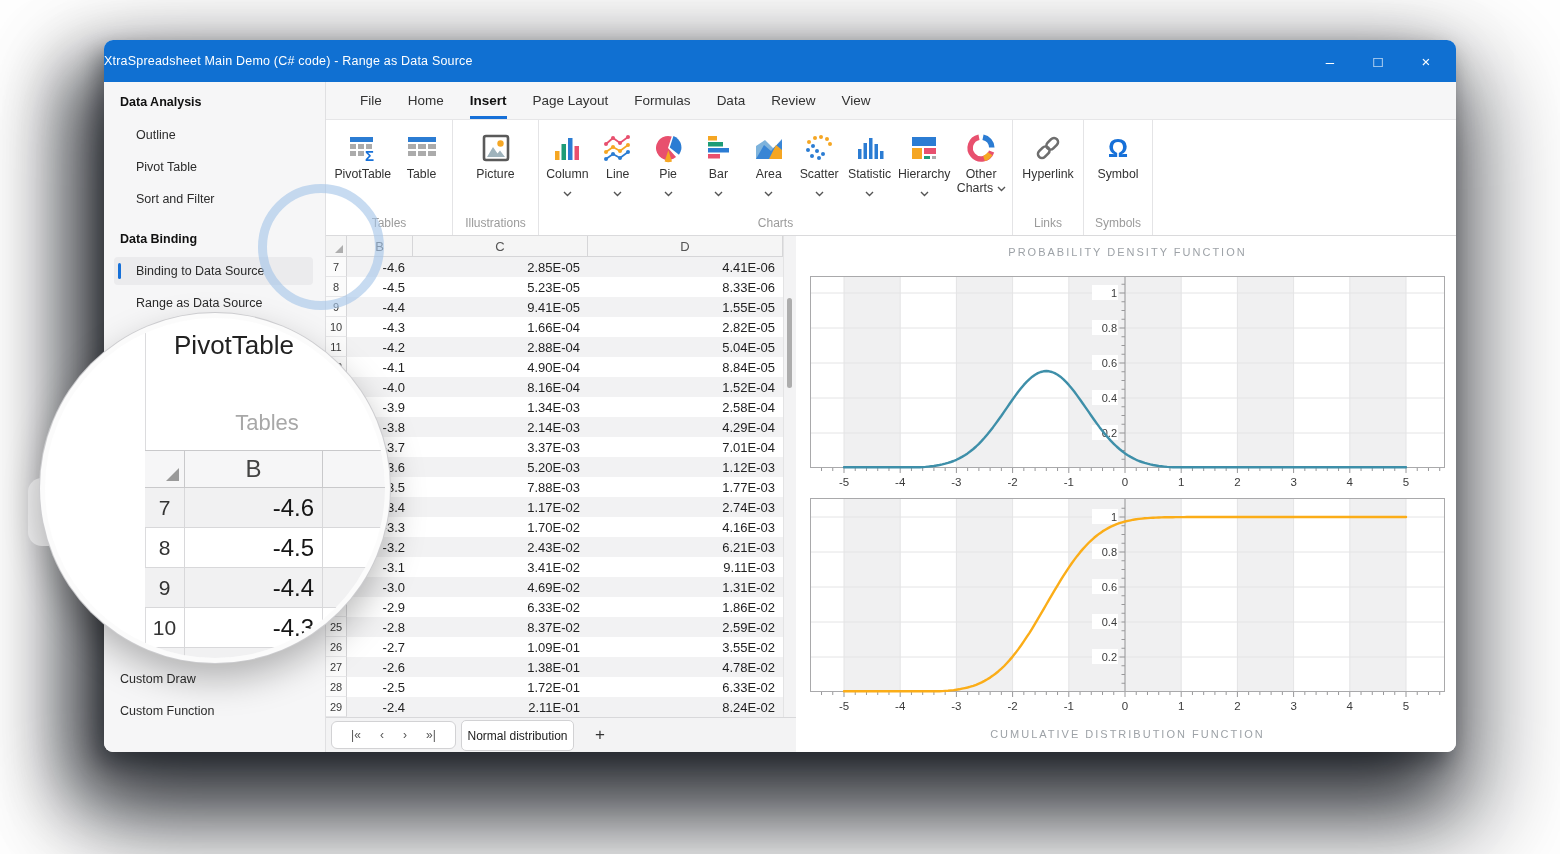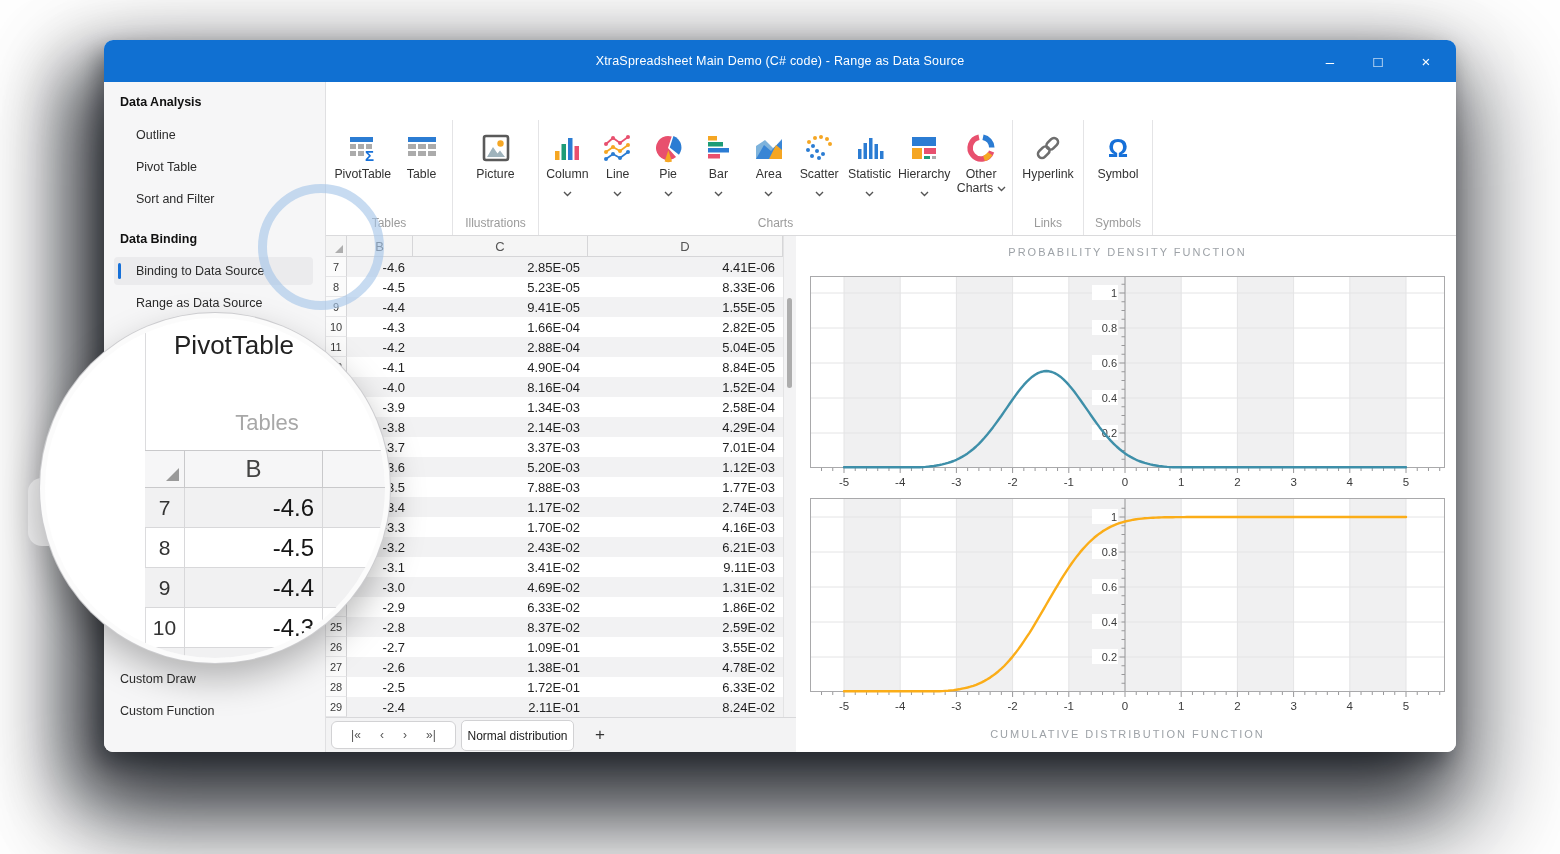--- a/index.html
+++ b/index.html
@@ -19,7 +19,7 @@
 
   .titlebar { position:absolute; left:0; top:0; right:0; height:42px; background:#1070D2;
               display:flex; align-items:center; }
-  .title-text { flex:1; text-align:center; color:#fff; font-size:12.5px; letter-spacing:.2px; }
+  .title-text { flex:1; color:#fff; font-size:12.5px; letter-spacing:.2px; }
   .win-controls { position:absolute; right:6px; top:0; height:42px; display:flex; }
   .wbtn { width:48px; height:42px; color:#fff; font-size:15px; display:flex;
           align-items:center; justify-content:center; cursor:default; }

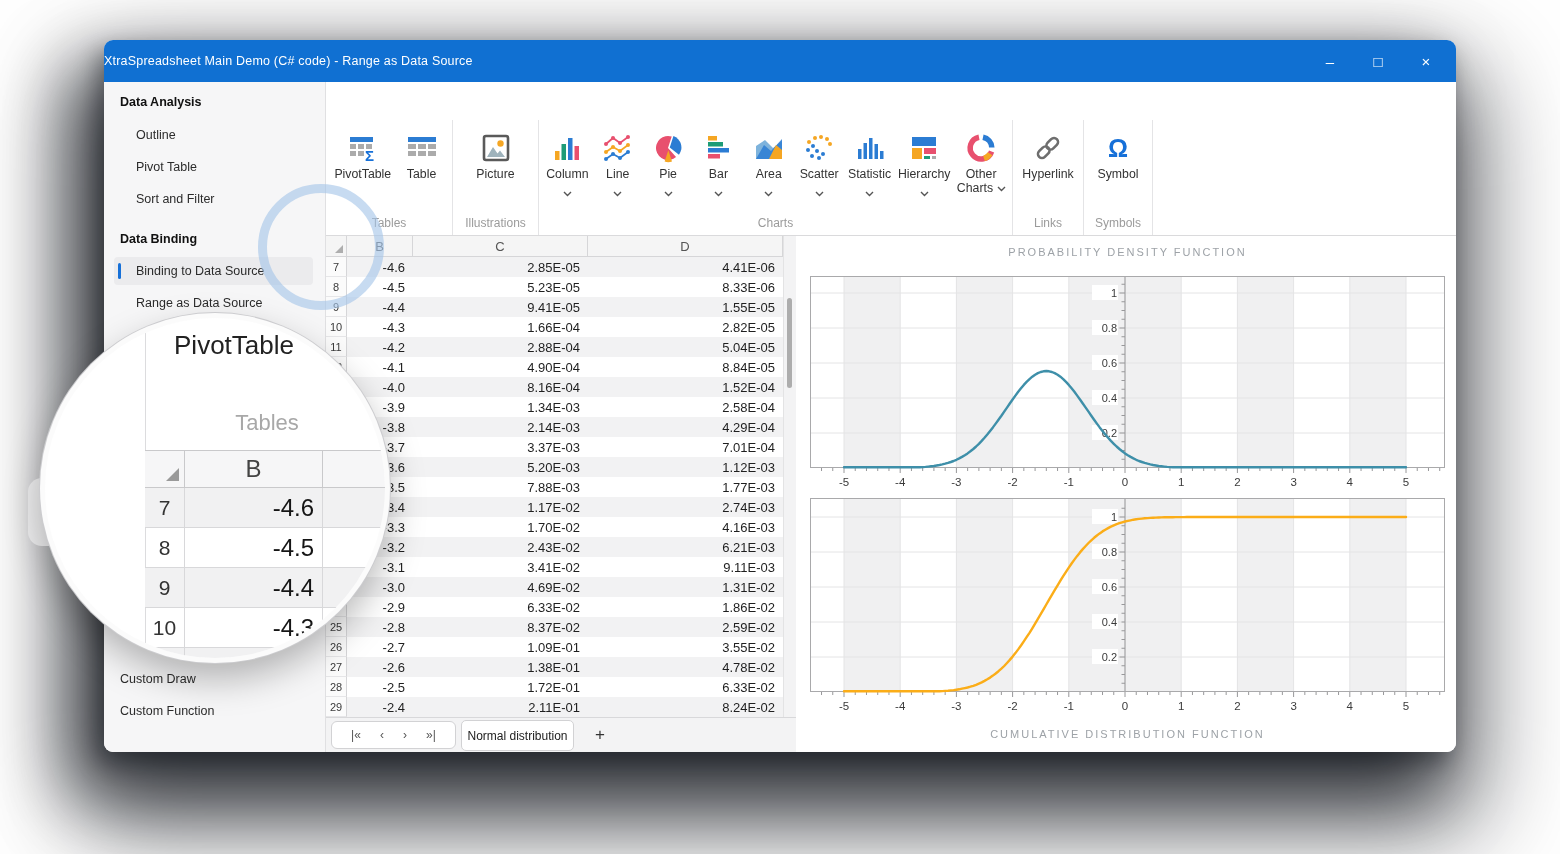--- a/index.html
+++ b/index.html
@@ -171,6 +171,16 @@
   <div class="vdiv"></div>
 
   <div class="main">
+    <div class="tabstrip" id="tabstrip">
+        <div class="rtab">File</div>
+        <div class="rtab">Home</div>
+        <div class="rtab active">Insert</div>
+        <div class="rtab">Page Layout</div>
+        <div class="rtab">Formulas</div>
+        <div class="rtab">Data</div>
+        <div class="rtab">Review</div>
+        <div class="rtab">View</div>
+      </div>
     <div class="ribbon-body" id="ribbon-body">
         <div class="rgroup" style="width: 127px;">
           <div class="ritems">

